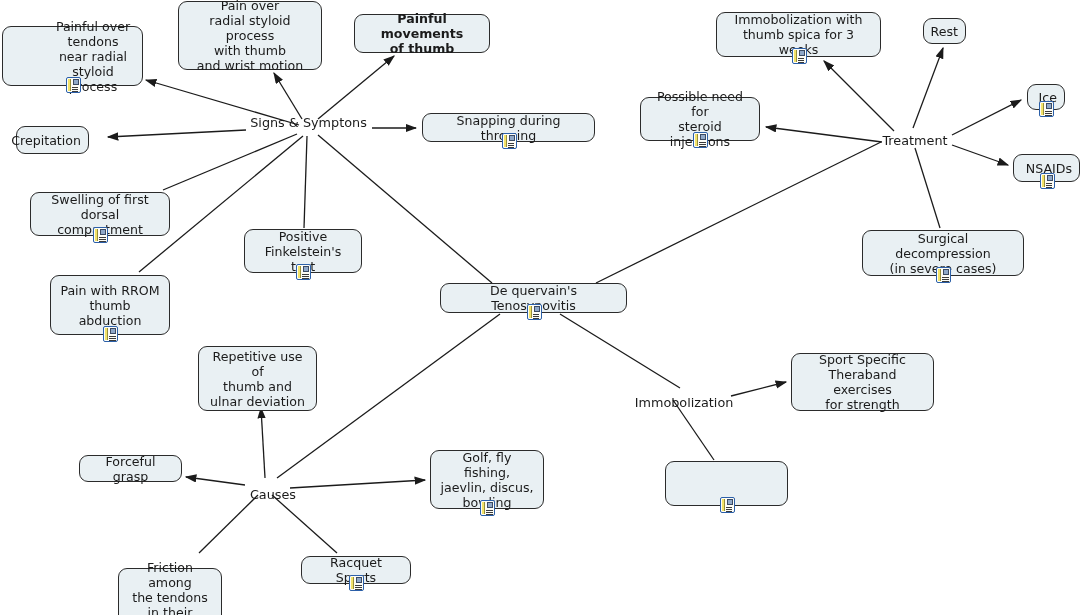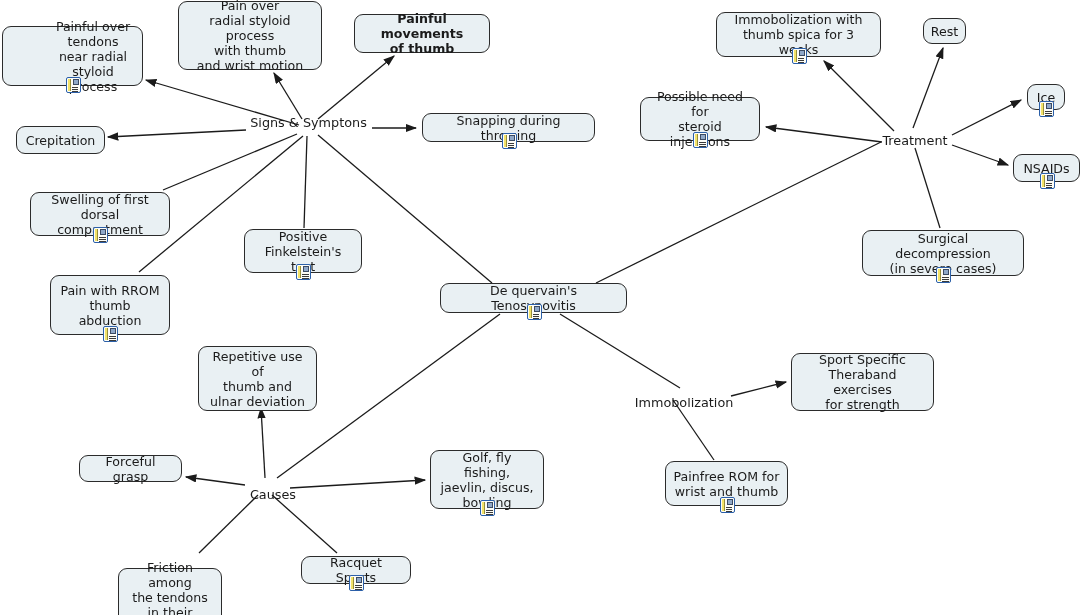--- a/index.html
+++ b/index.html
@@ -35,7 +35,7 @@
     text-align: center;
     display: flex;
     align-items: center;
-    justify-content: center;
+    justify-content: flex-end;
     padding: 3px 7px;
     white-space: pre-line;
     box-shadow: 0 0 0 0 rgba(0,0,0,0);

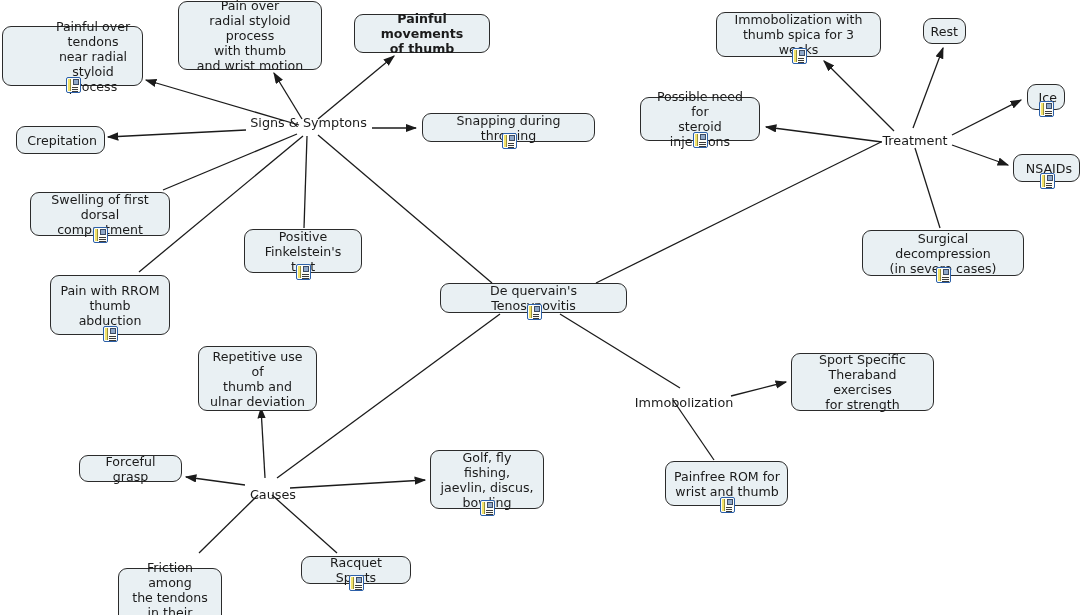--- a/index.html
+++ b/index.html
@@ -160,7 +160,7 @@
       <div class="node" style="left: 354px; top: 14px; width: 136px; height: 39px; font-weight: bold;"><span>Painful movements
 of thumb</span></div>
       <div class="node" style="left: 422px; top: 113px; width: 173px; height: 29px;"><span>Snapping during throwing</span><span class="note-icon"><span class="bar"></span><span class="thumb"></span><span class="ln l0"></span><span class="ln l1"></span><span class="ln l2"></span><span class="ln l3"></span></span></div>
-      <div class="node" style="left: 16px; top: 126px; width: 89px; height: 28px;"><span>Crepitation</span></div>
+      <div class="node" style="left: 16px; top: 126px; width: 73px; height: 28px;"><span>Crepitation</span></div>
       <div class="node" style="left: 30px; top: 192px; width: 140px; height: 44px;"><span>Swelling of first
 dorsal compartment</span><span class="note-icon"><span class="bar"></span><span class="thumb"></span><span class="ln l0"></span><span class="ln l1"></span><span class="ln l2"></span><span class="ln l3"></span></span></div>
       <div class="node" style="left: 50px; top: 275px; width: 120px; height: 60px;"><span>Pain with RROM

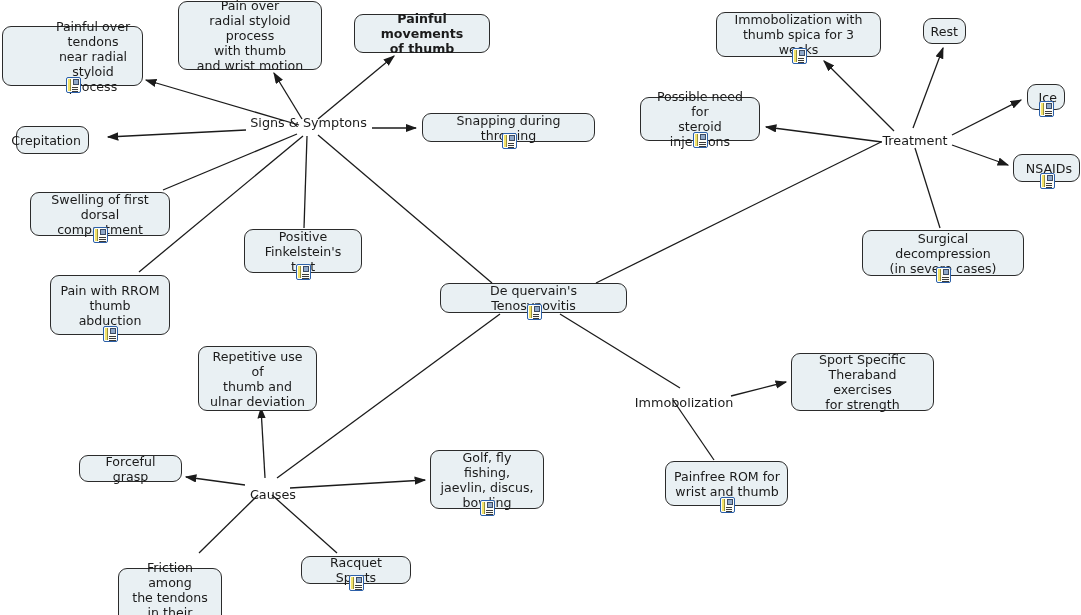--- a/index.html
+++ b/index.html
@@ -190,8 +190,7 @@
       <div class="node" style="left: 791px; top: 353px; width: 143px; height: 58px;"><span>Sport Specific
 Theraband exercises
 for strength</span></div>
-      <div class="node" style="left: 665px; top: 461px; width: 123px; height: 45px;"><span>Painfree ROM for
-wrist and thumb</span><span class="note-icon"><span class="bar"></span><span class="thumb"></span><span class="ln l0"></span><span class="ln l1"></span><span class="ln l2"></span><span class="ln l3"></span></span></div>
+      <div class="node" style="left: 665px; top: 461px; width: 123px; height: 45px;"><span class="note-icon"><span class="bar"></span><span class="thumb"></span><span class="ln l0"></span><span class="ln l1"></span><span class="ln l2"></span><span class="ln l3"></span></span></div>
     </div>
 </div>
 

